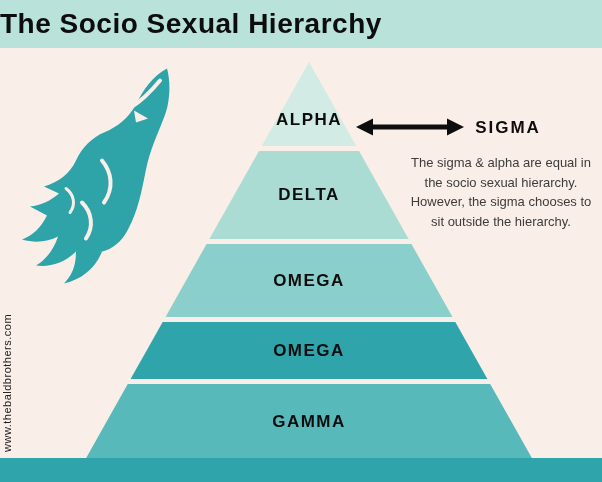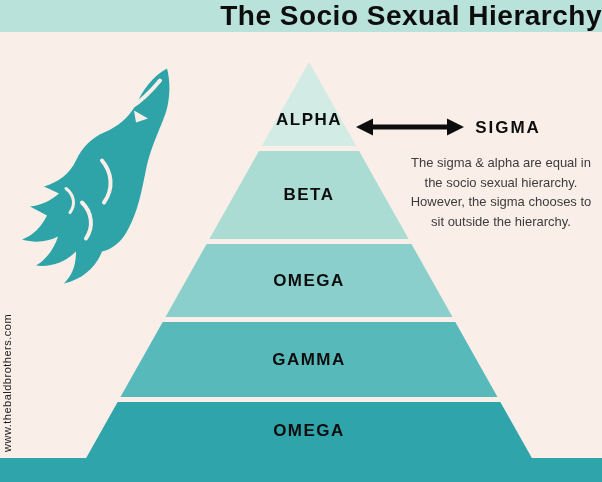--- a/index.html
+++ b/index.html
@@ -15,11 +15,11 @@
   .banner {
     position: absolute;
     top: 0; left: 0; right: 0;
-    height: 32px;
+    height: 48px;
     background: #b9e2da;
     display: flex;
     align-items: center;
-    justify-content: flex-end;
+    justify-content: flex-start;
   }
   .banner h1 {
     font-size: 28px;

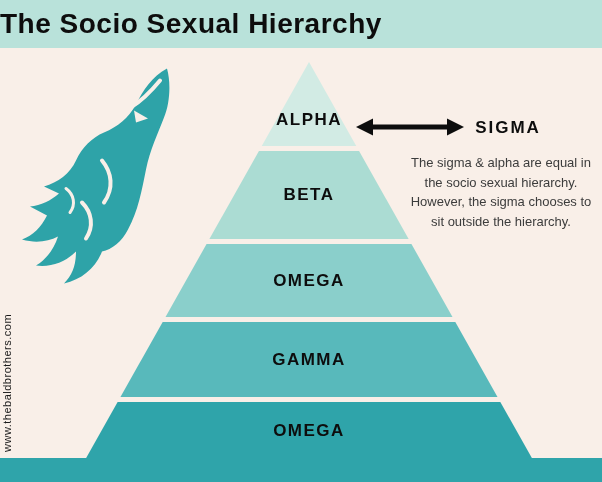--- a/index.html
+++ b/index.html
@@ -162,7 +162,7 @@
     <span class="tier-label">ALPHA</span>
   </div>
   <div class="tier tier-1" style="background-color: rgb(171, 220, 211);">
-    <span class="tier-label">BETA</span>
+    <span class="tier-label">DELTA</span>
   </div>
   <div class="tier tier-2" style="background-color: rgb(138, 207, 203);">
     <span class="tier-label">OMEGA</span>

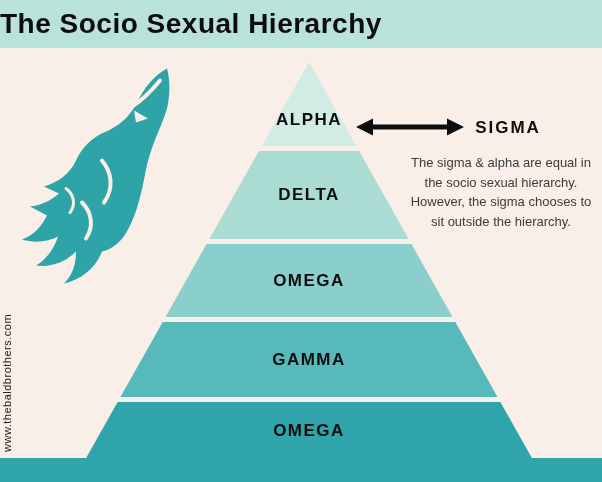--- a/index.html
+++ b/index.html
@@ -167,11 +167,11 @@
   <div class="tier tier-2" style="background-color: rgb(138, 207, 203);">
     <span class="tier-label">OMEGA</span>
   </div>
+  <div class="tier tier-4" style="background-color: rgb(47, 164, 170);">
+    <span class="tier-label">OMEGA</span>
+  </div>
   <div class="tier tier-3" style="background-color: rgb(88, 185, 187);">
     <span class="tier-label">GAMMA</span>
-  </div>
-  <div class="tier tier-4" style="background-color: rgb(47, 164, 170);">
-    <span class="tier-label">OMEGA</span>
   </div>
 </div>
 

